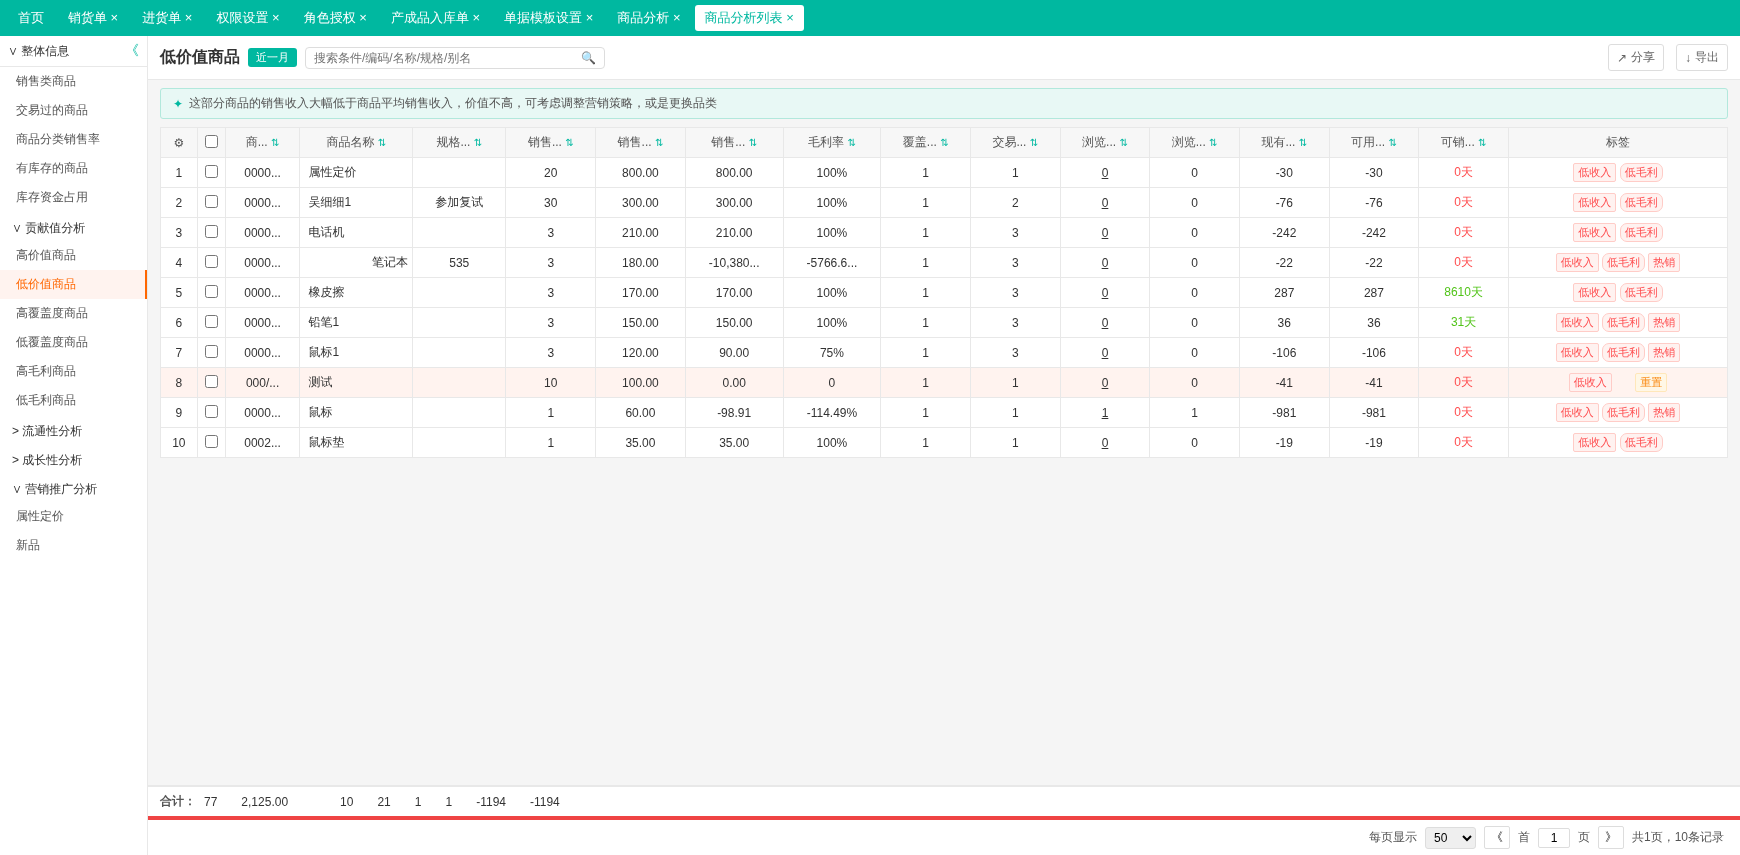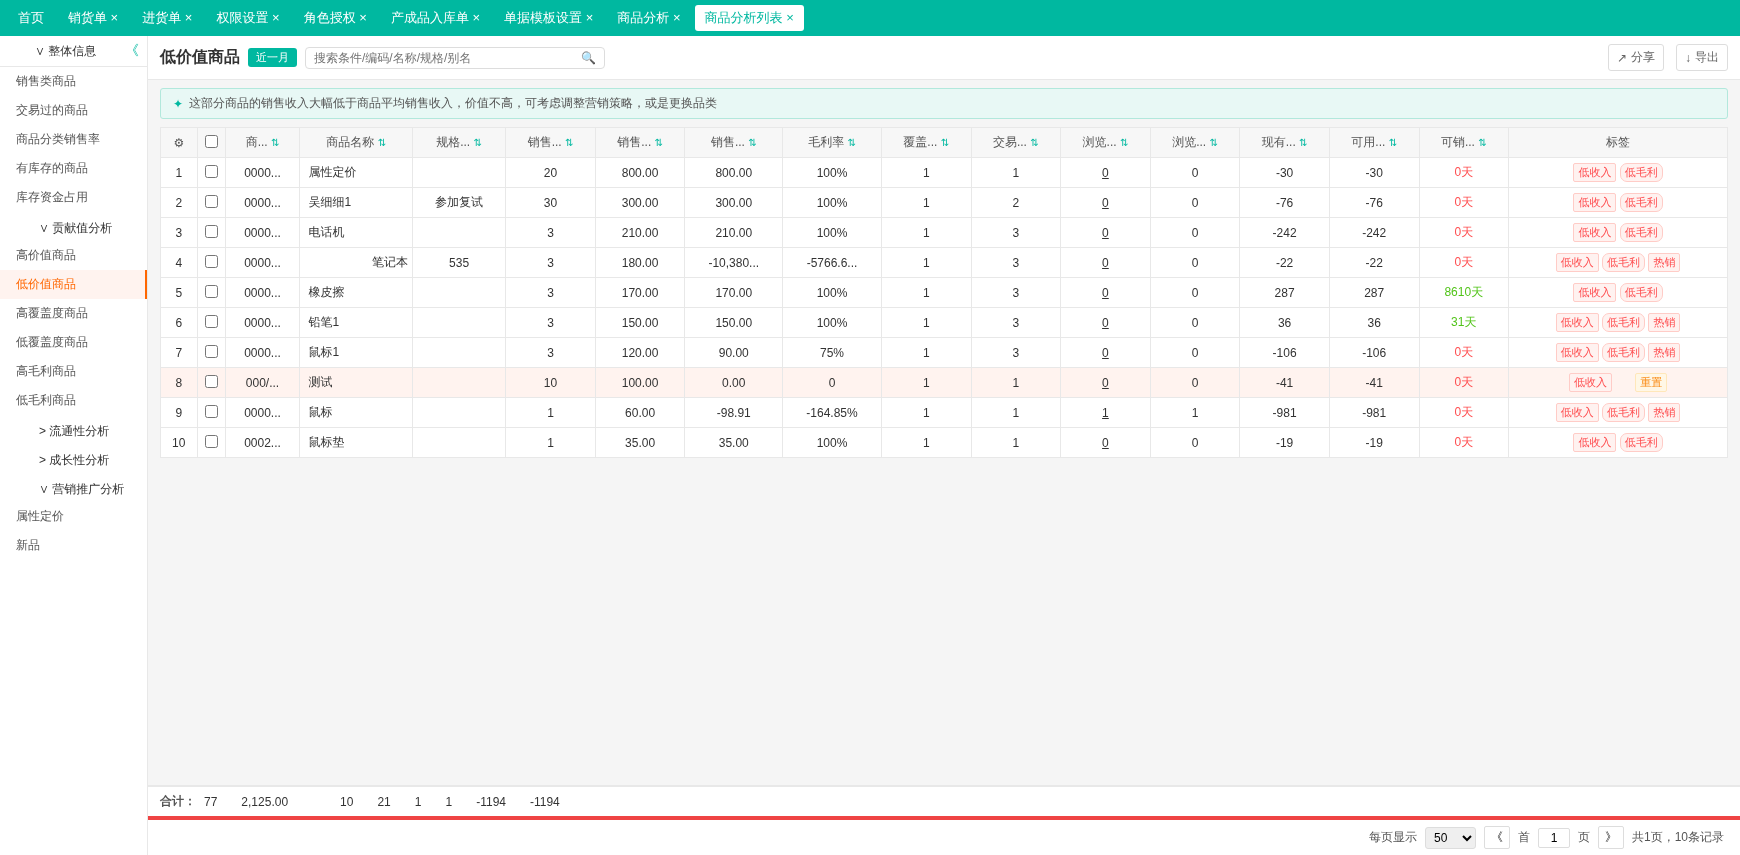--- a/index.html
+++ b/index.html
@@ -45,7 +45,6 @@
       display: flex;
       align-items: center;
       gap: 4px;
-      margin-left: 27px;
     }
     .sidebar-item {
       padding: 6px 16px;

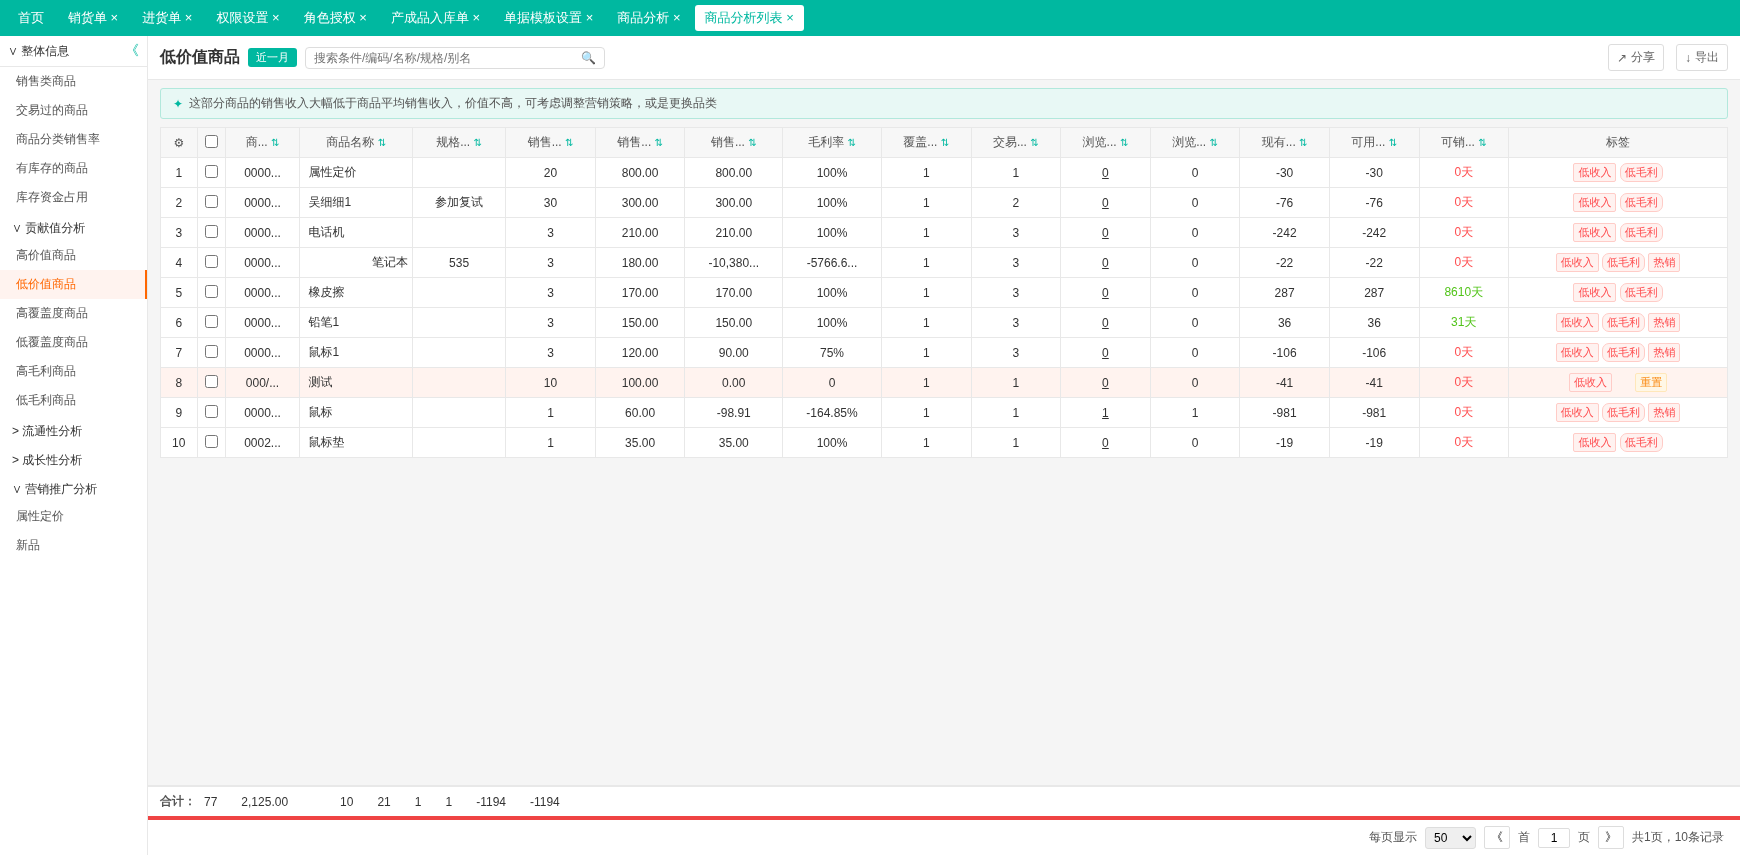--- a/index.html
+++ b/index.html
@@ -536,7 +536,7 @@
     <td>1</td>
     <td>60.00</td>
     <td>-98.91</td>
-    <td>-164.85%</td>
+    <td>-114.49%</td>
     <td>1</td>
     <td>1</td>
     <td><span class="link-underline">1</span></td>

